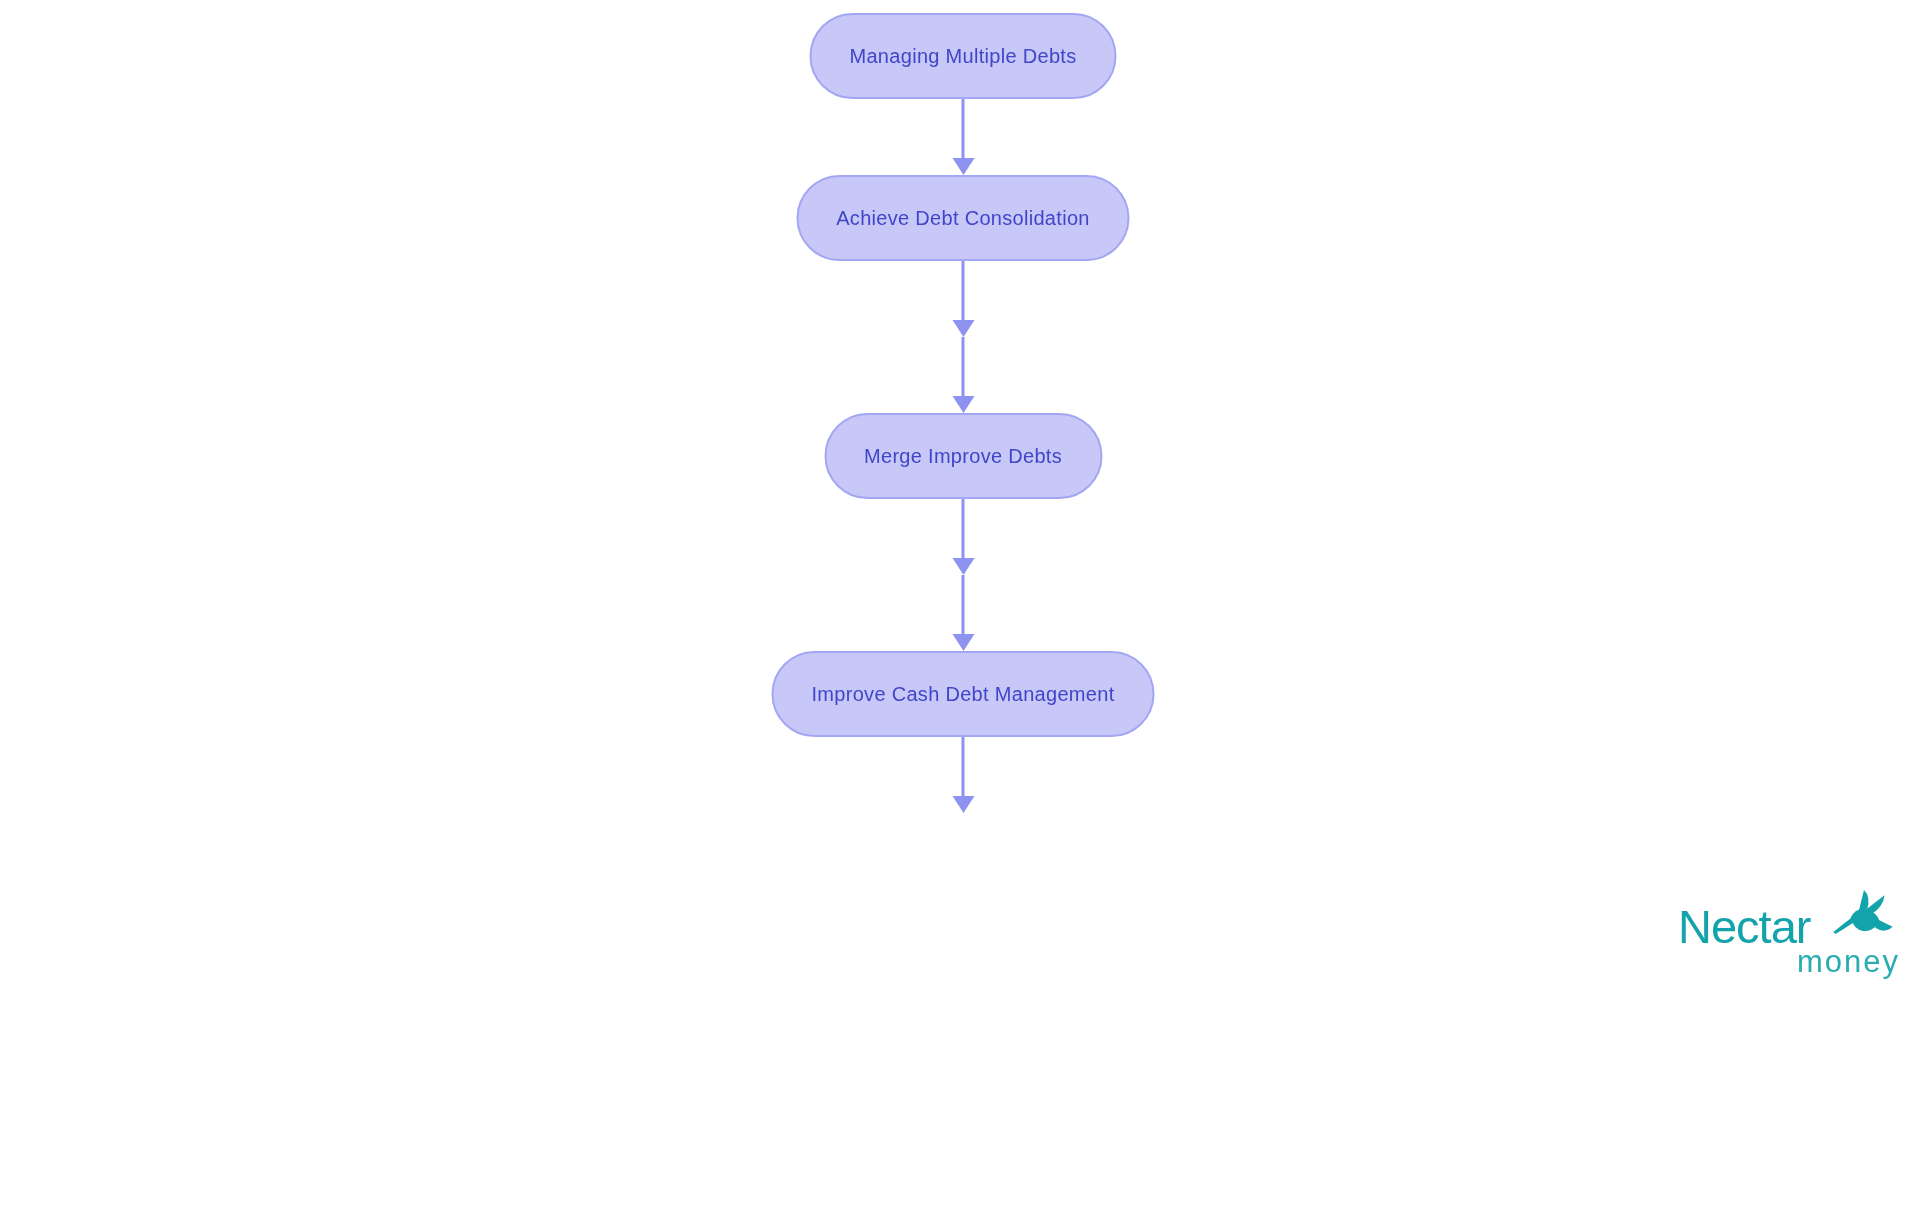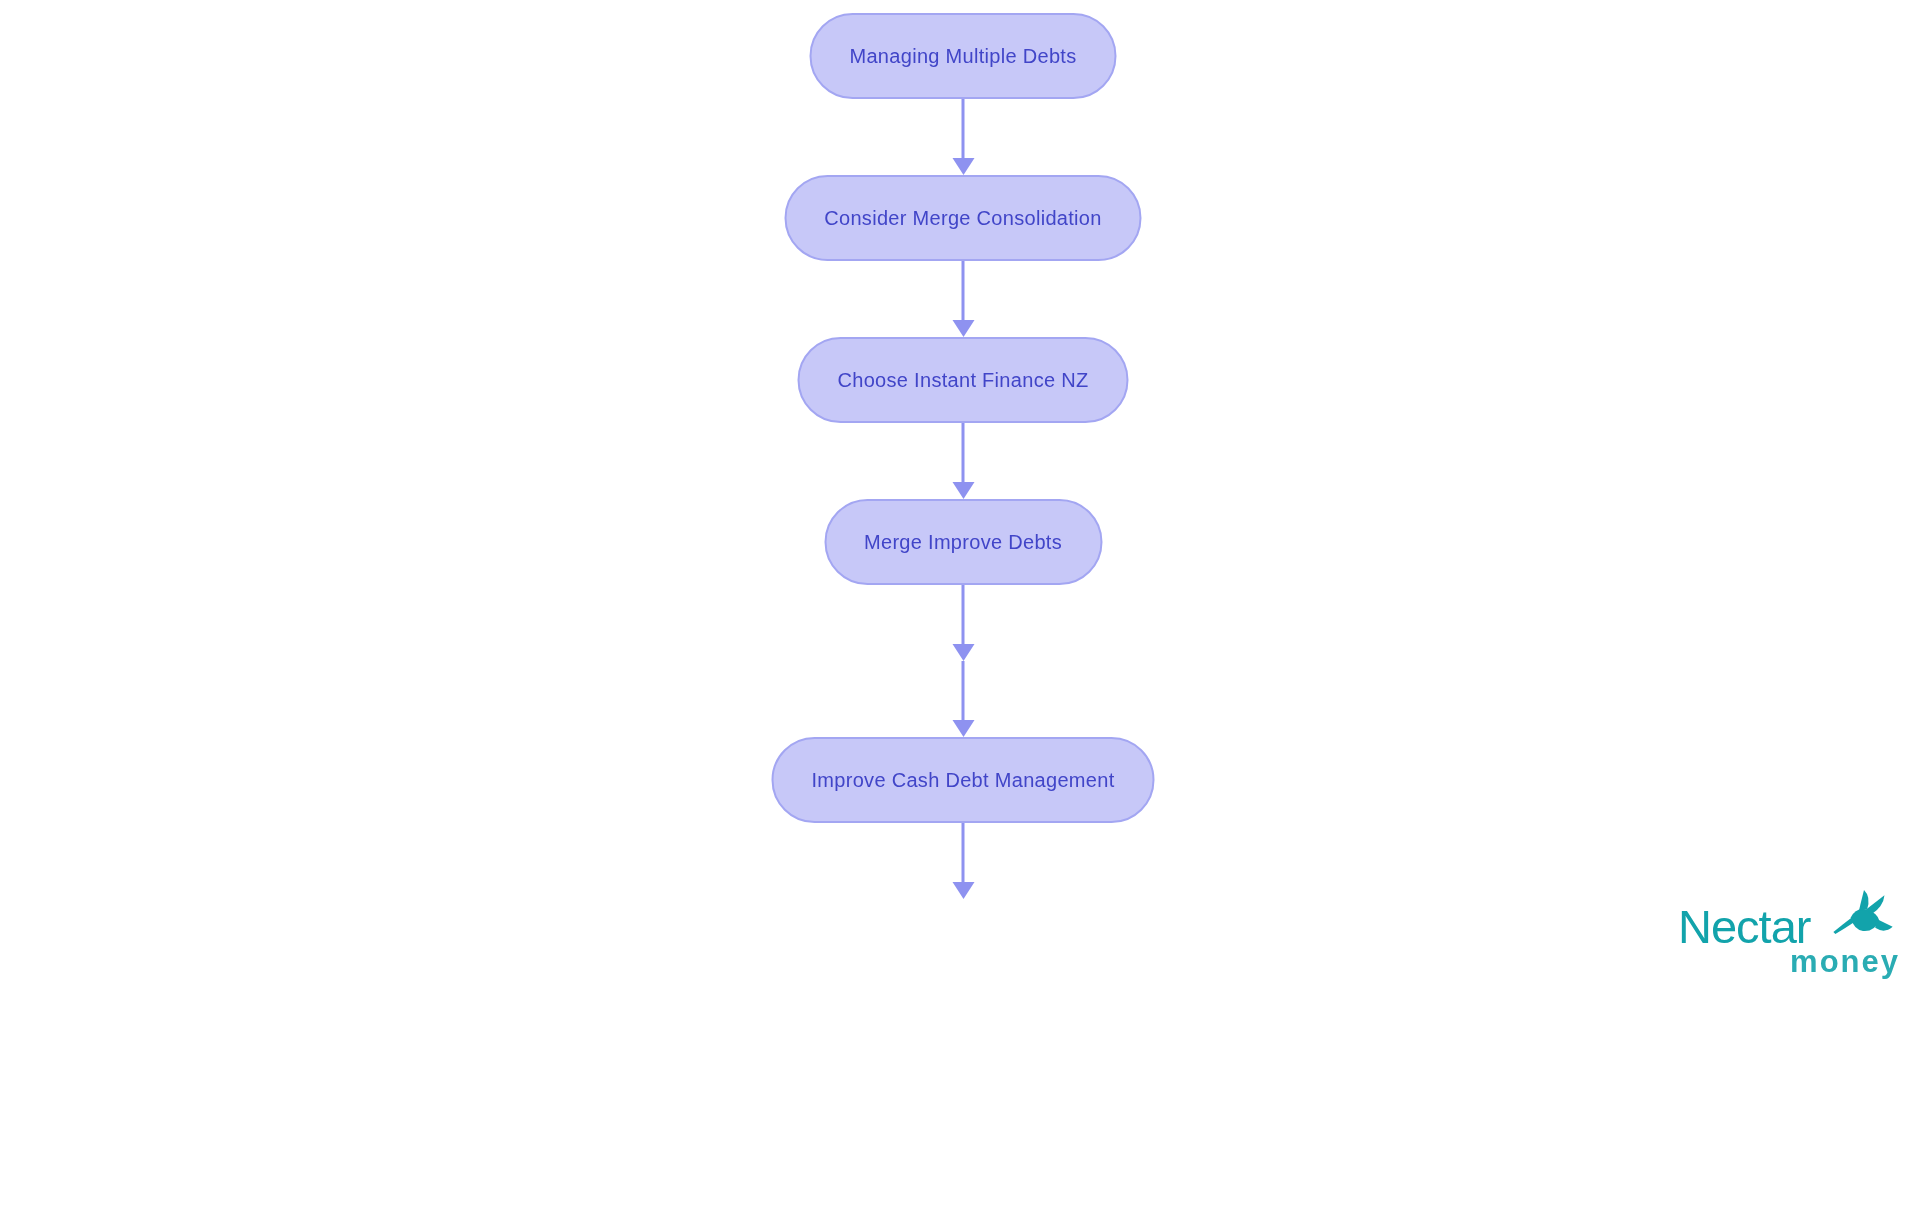--- a/index.html
+++ b/index.html
@@ -109,7 +109,7 @@
     </div>
 
     <div class="flow-node">
-      <span>Consider Merge Consolidation</span>
+      <span>Achieve Debt Consolidation</span>
     </div>
 
     <div class="connector">

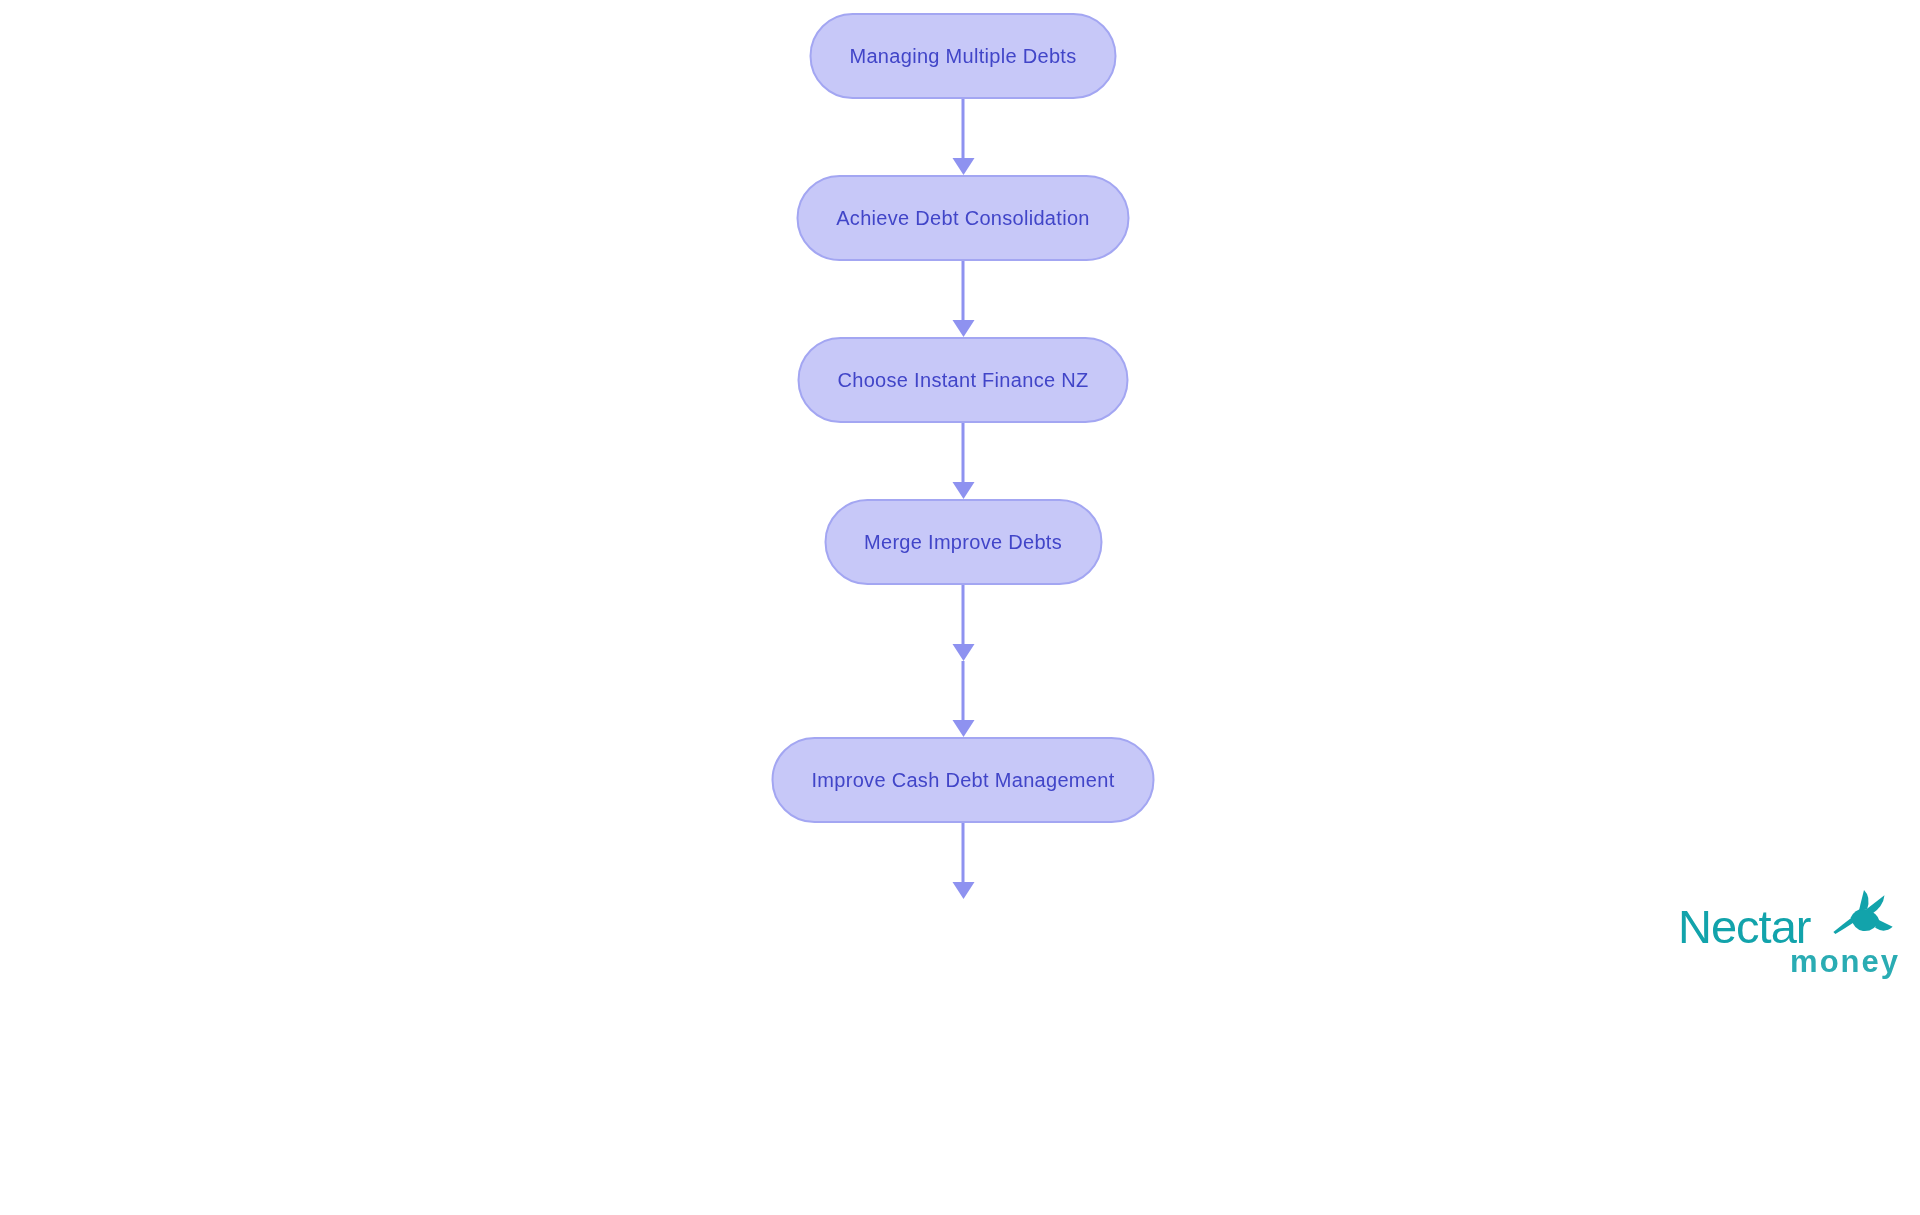--- a/index.html
+++ b/index.html
@@ -117,9 +117,6 @@
       <div class="head"></div>
     </div>
 
-    <div class="flow-node">
-      <span>Choose Instant Finance NZ</span>
-    </div>
 
     <div class="connector">
       <div class="line"></div>

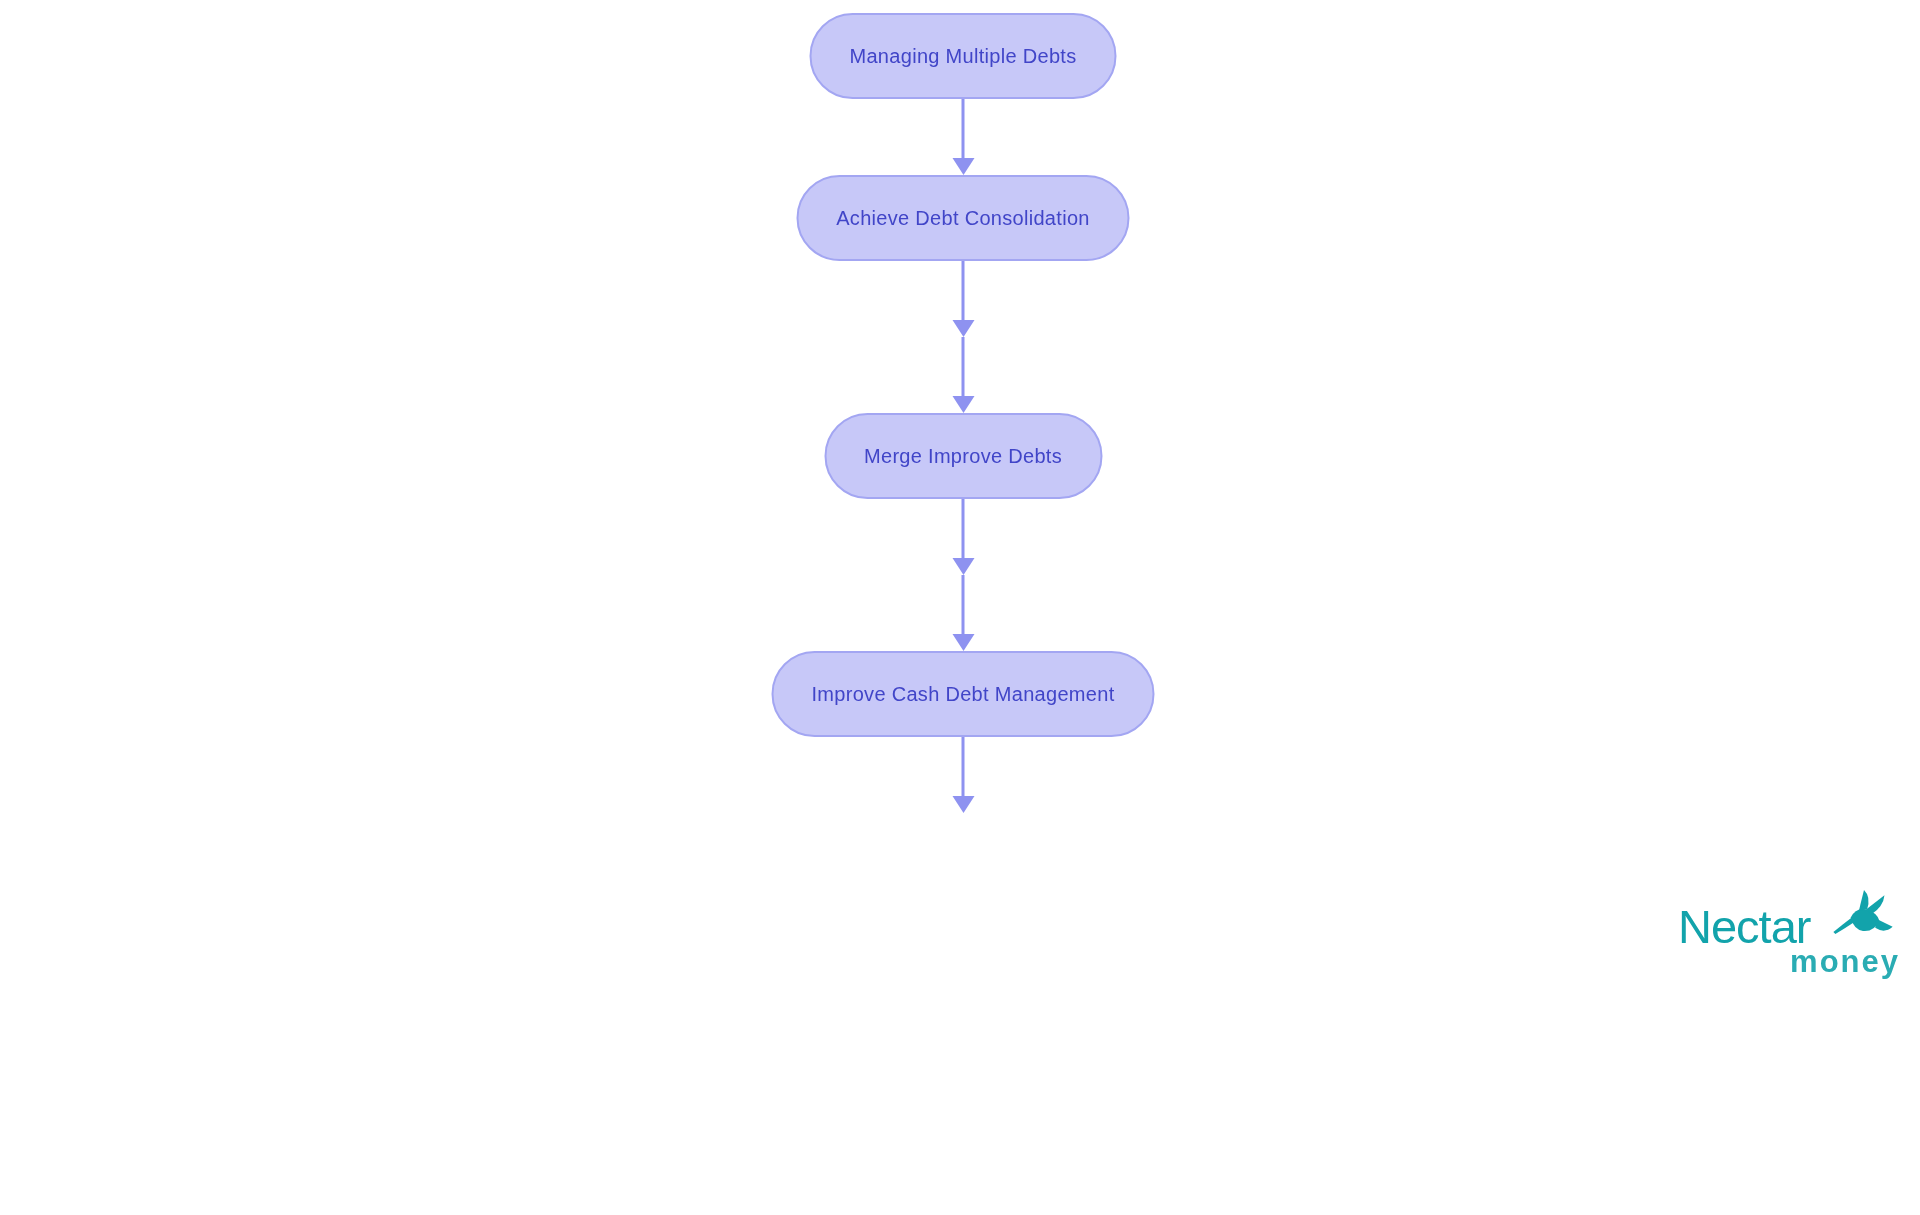--- a/index.html
+++ b/index.html
@@ -86,7 +86,7 @@
     right: 0;
     top: 57px;
     font-size: 31px;
-    font-weight: bold;
+    font-weight: normal;
     letter-spacing: 2px;
     color: #2aacb3;
     line-height: 1;

